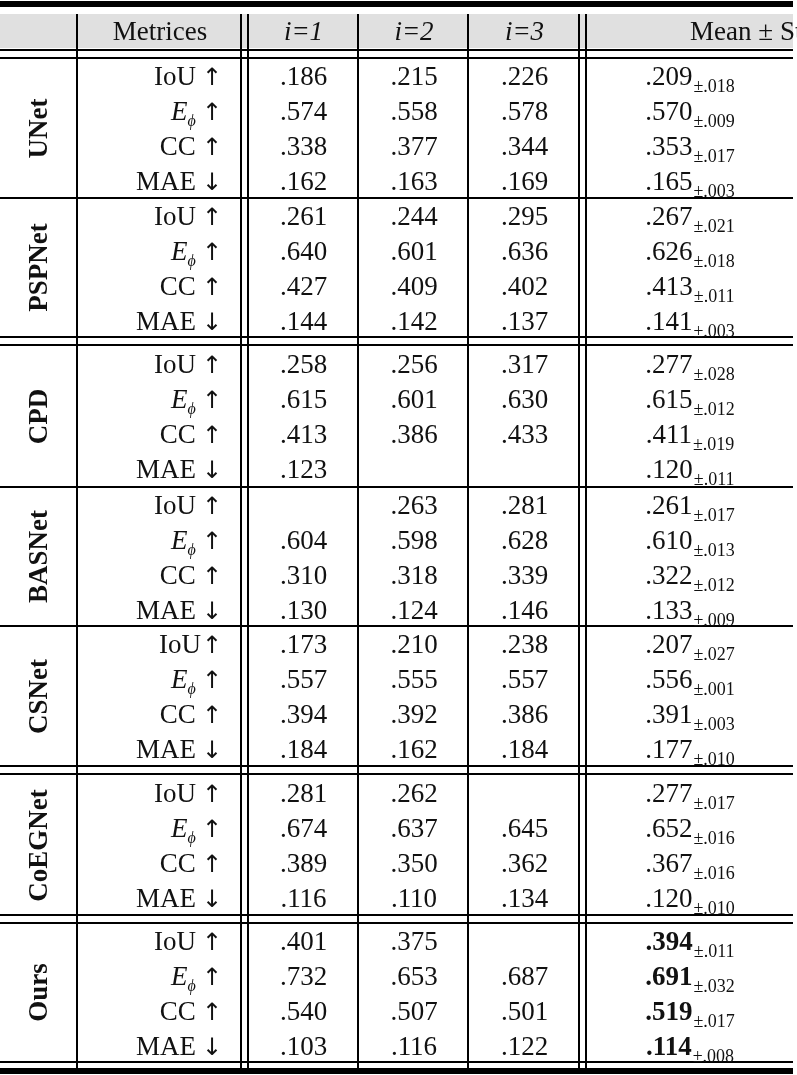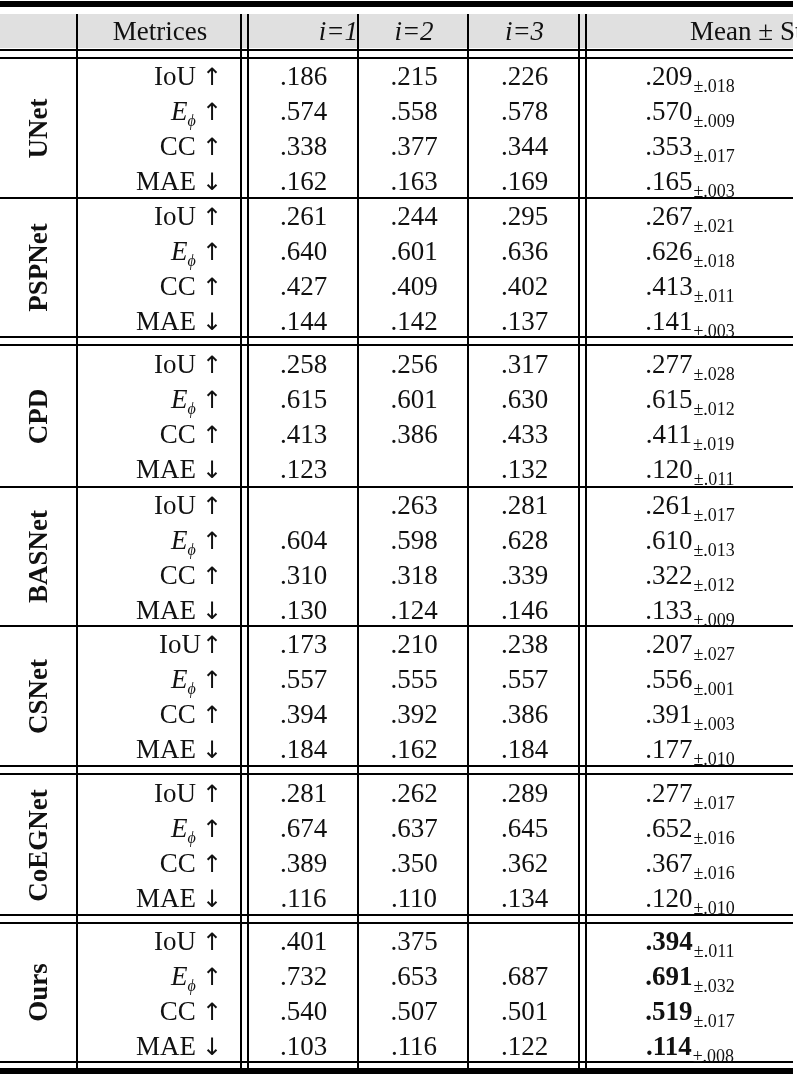--- a/index.html
+++ b/index.html
@@ -43,7 +43,7 @@
 
   <div class="header-band"></div>
   <div class="hcell" style="left:80px;width:160px;">Metrices</div>
-  <div class="hcell" style="left:249px;width:109px;text-align:right;"><i>i=1</i></div>
+  <div class="hcell" style="left:249px;width:109px;"><i>i=1</i></div>
   <div class="hcell" style="left:360px;width:108px;"><i>i=2</i></div>
   <div class="hcell" style="left:470px;width:109px;"><i>i=3</i></div>
   <div class="hcell" style="left:587px;width:236px;padding-left:48px;">Mean ± Std</div>

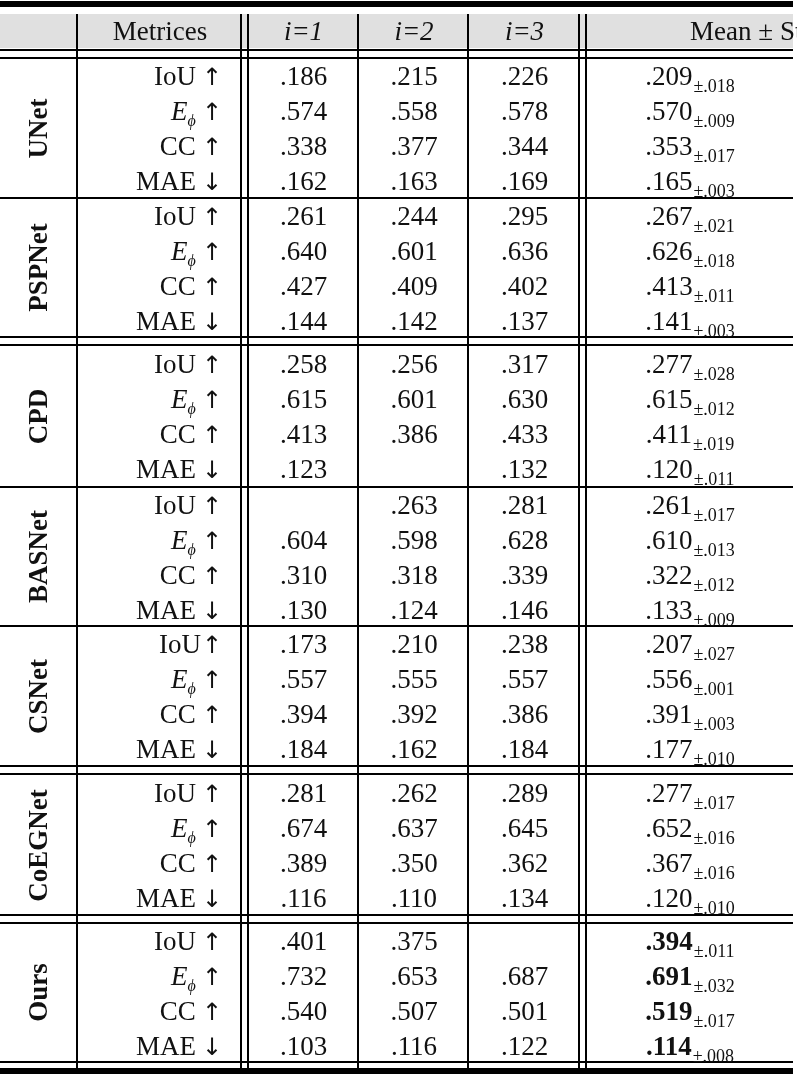--- a/index.html
+++ b/index.html
@@ -168,7 +168,6 @@
     <div class="row" style="top:105px;">
       <div class="metric"><span>MAE</span><span class="arrow">↓</span></div>
       <div class="val c1">.123</div>
-      <div class="val c3">.132</div>
       <div class="val c4"><span class="mean">.120</span><span class="std">±.011</span></div>
     </div>
   </div>

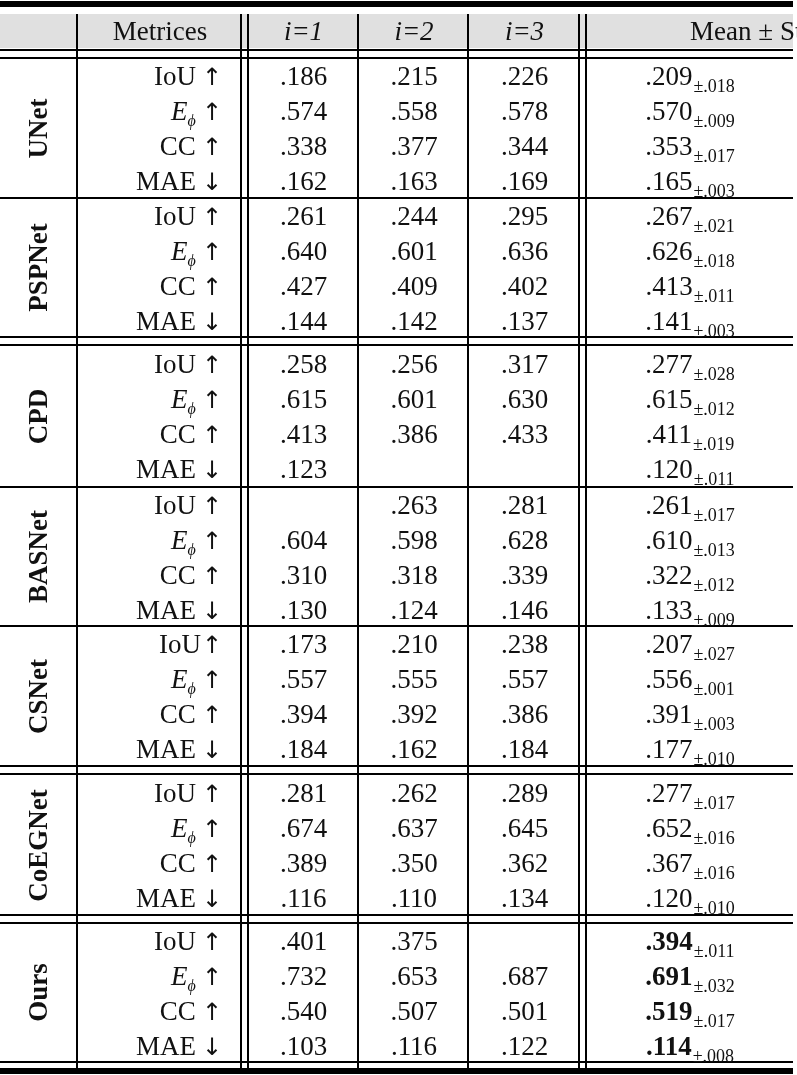--- a/index.html
+++ b/index.html
@@ -247,7 +247,6 @@
       <div class="metric"><span>IoU</span><span class="arrow">↑</span></div>
       <div class="val c1">.281</div>
       <div class="val c2">.262</div>
-      <div class="val c3">.289</div>
       <div class="val c4"><span class="mean">.277</span><span class="std">±.017</span></div>
     </div>
     <div class="row" style="top:35px;">

